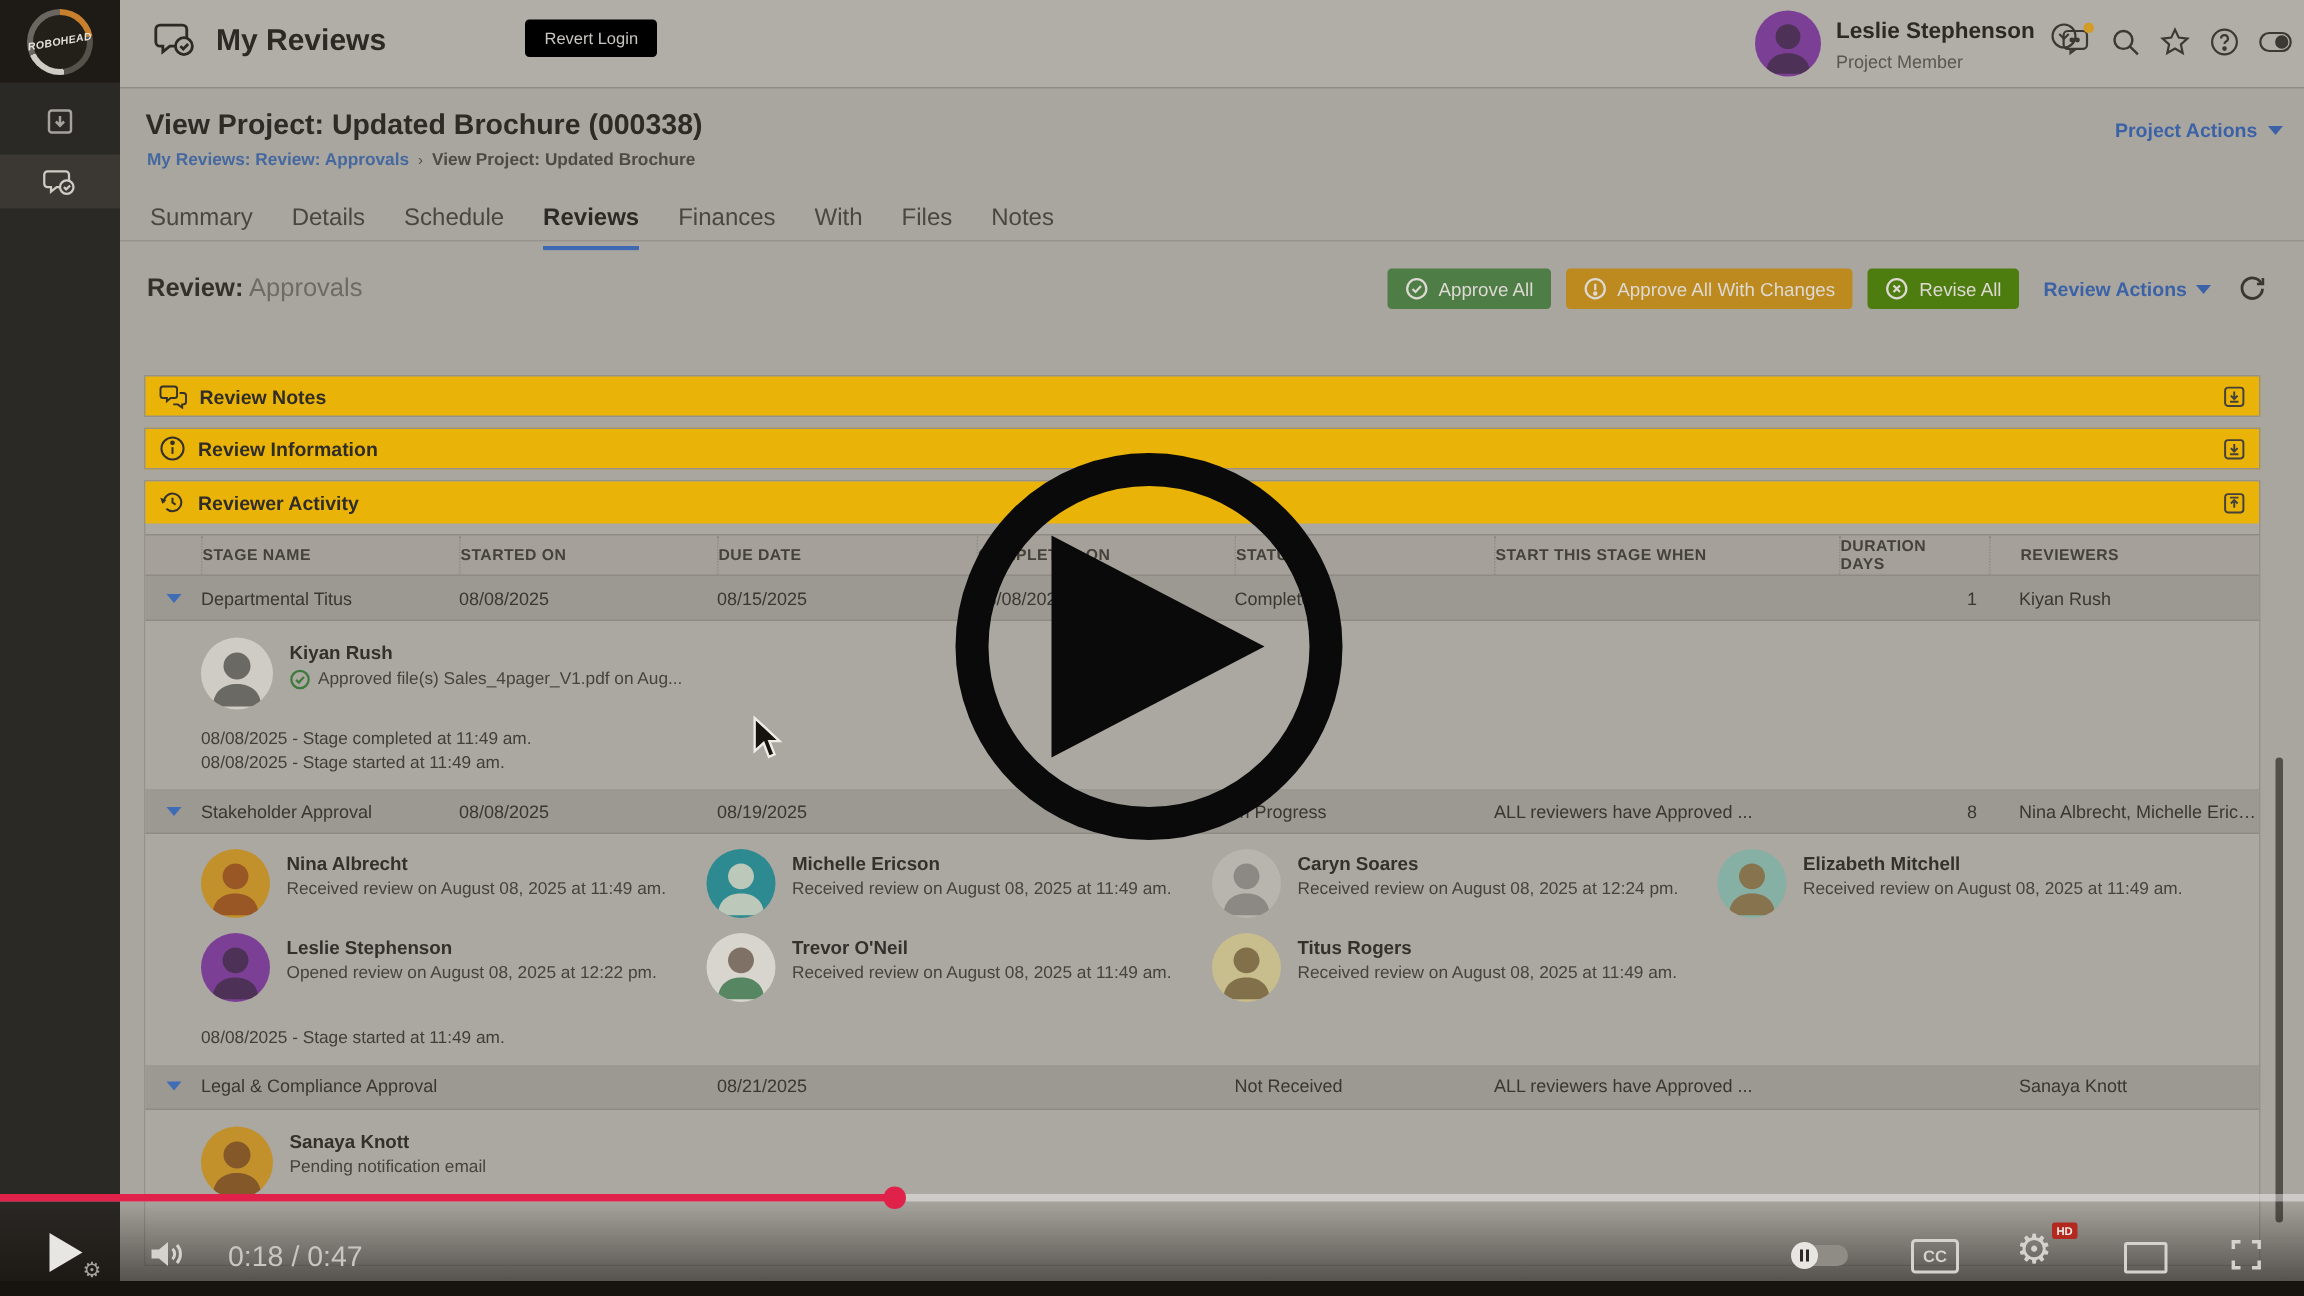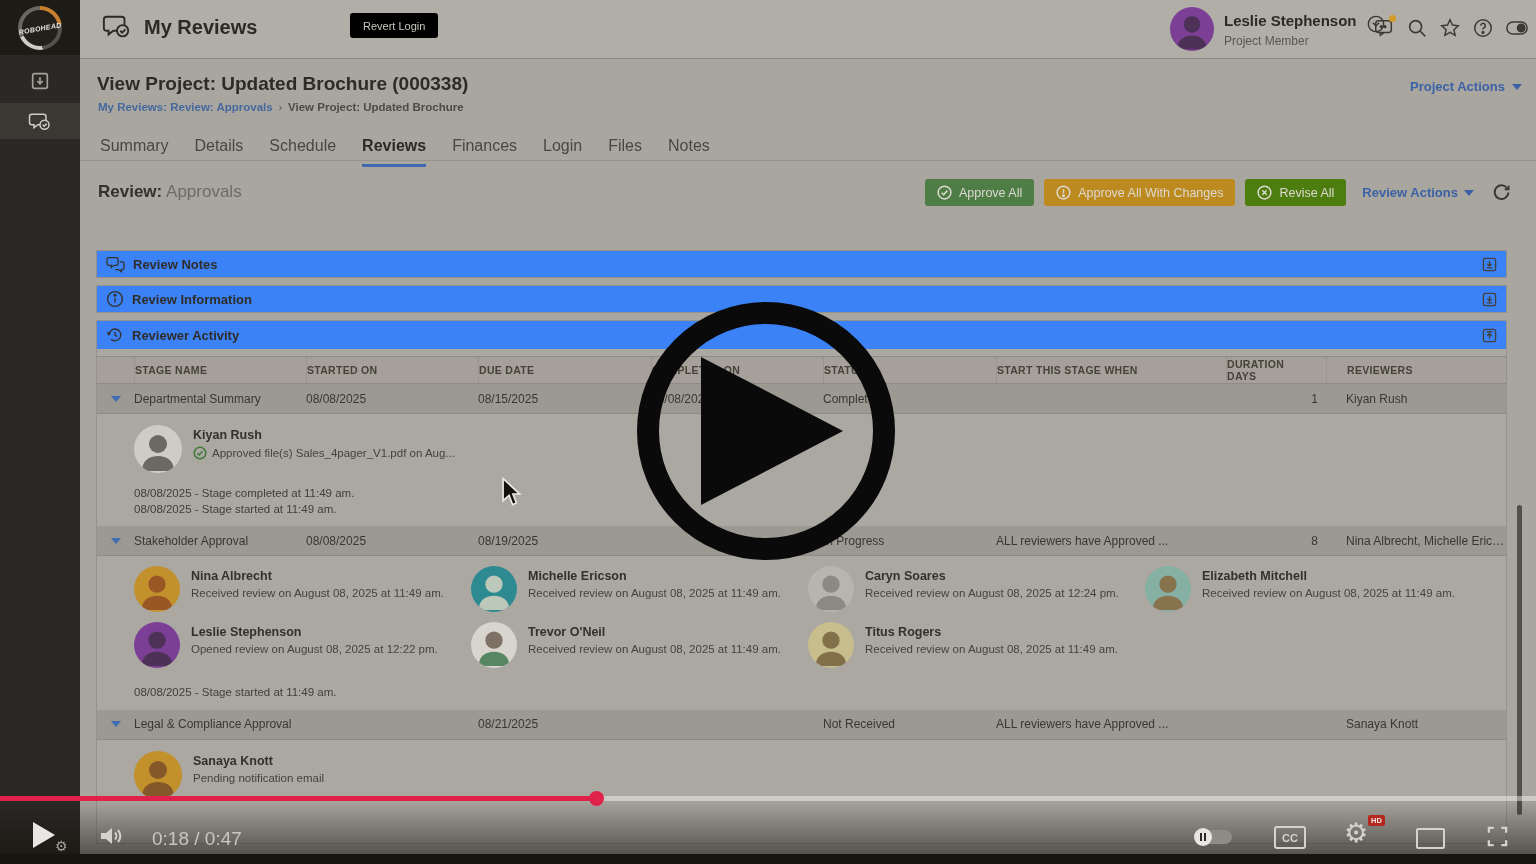--- a/index.html
+++ b/index.html
@@ -251,7 +251,7 @@
       <span class="tab" data-interactable="true">Schedule</span>
       <span class="tab active" data-interactable="true">Reviews</span>
       <span class="tab" data-interactable="true">Finances</span>
-      <span class="tab" data-interactable="true">Login</span>
+      <span class="tab" data-interactable="true">With</span>
       <span class="tab" data-interactable="true">Files</span>
       <span class="tab" data-interactable="true">Notes</span>
     </nav>

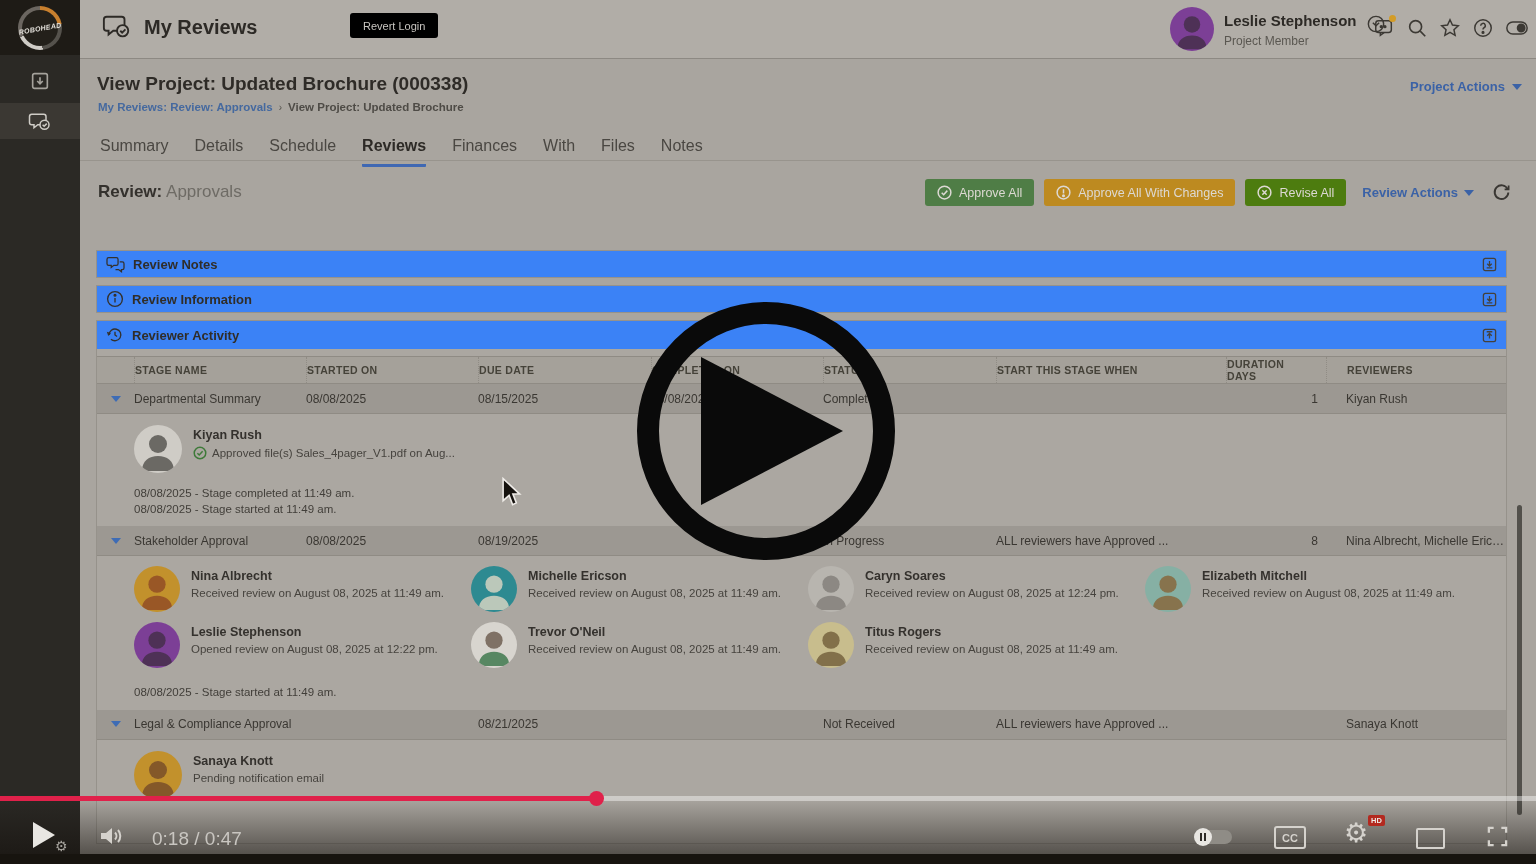--- a/index.html
+++ b/index.html
@@ -61,7 +61,7 @@
 
   
   .panel{position:absolute;left:16px;top:191px;width:1411px;}
-  .sec{height:28px;background:#3b82f6;border:1px solid #96928b;display:flex;align-items:center;
+  .sec{height:28px;background:#eab308;border:1px solid #96928b;display:flex;align-items:center;
     padding:0 9px;gap:8px;margin-bottom:7px;box-sizing:border-box;}
   .sec-label{font-size:13px;font-weight:800;color:#302d28;}
   .sec-right{margin-left:auto;display:flex;}

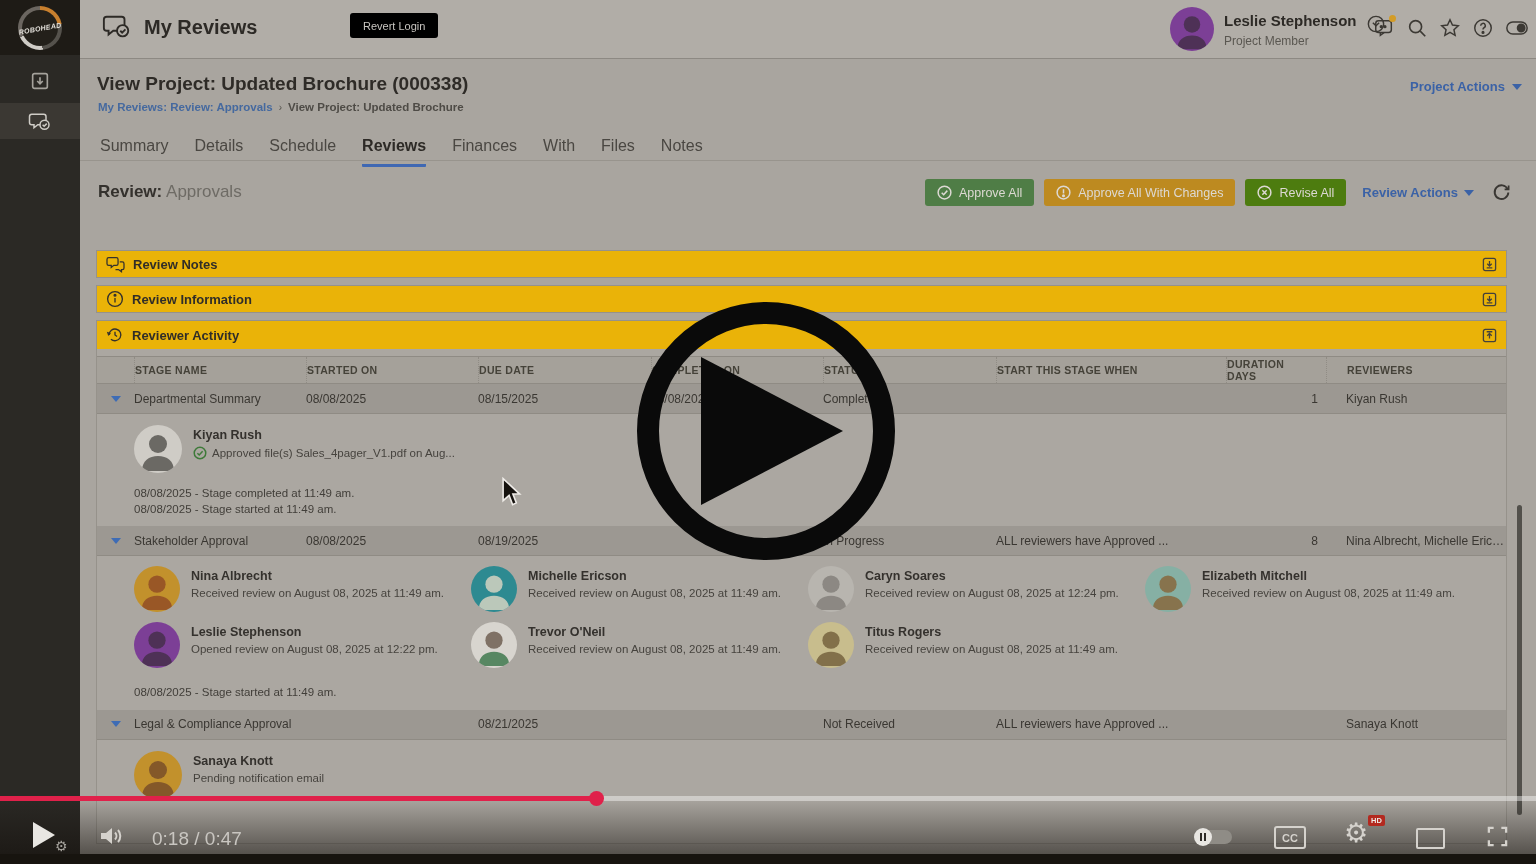--- a/index.html
+++ b/index.html
@@ -365,7 +365,7 @@
           <div class="c-arrow">
               <span class="tri-blue" data-interactable="true"></span>
             </div>
-          <div>Departmental Summary</div>
+          <div>Departmental Titus</div>
           <div>08/08/2025</div>
           <div>08/15/2025</div>
           <div>08/08/2025</div>

